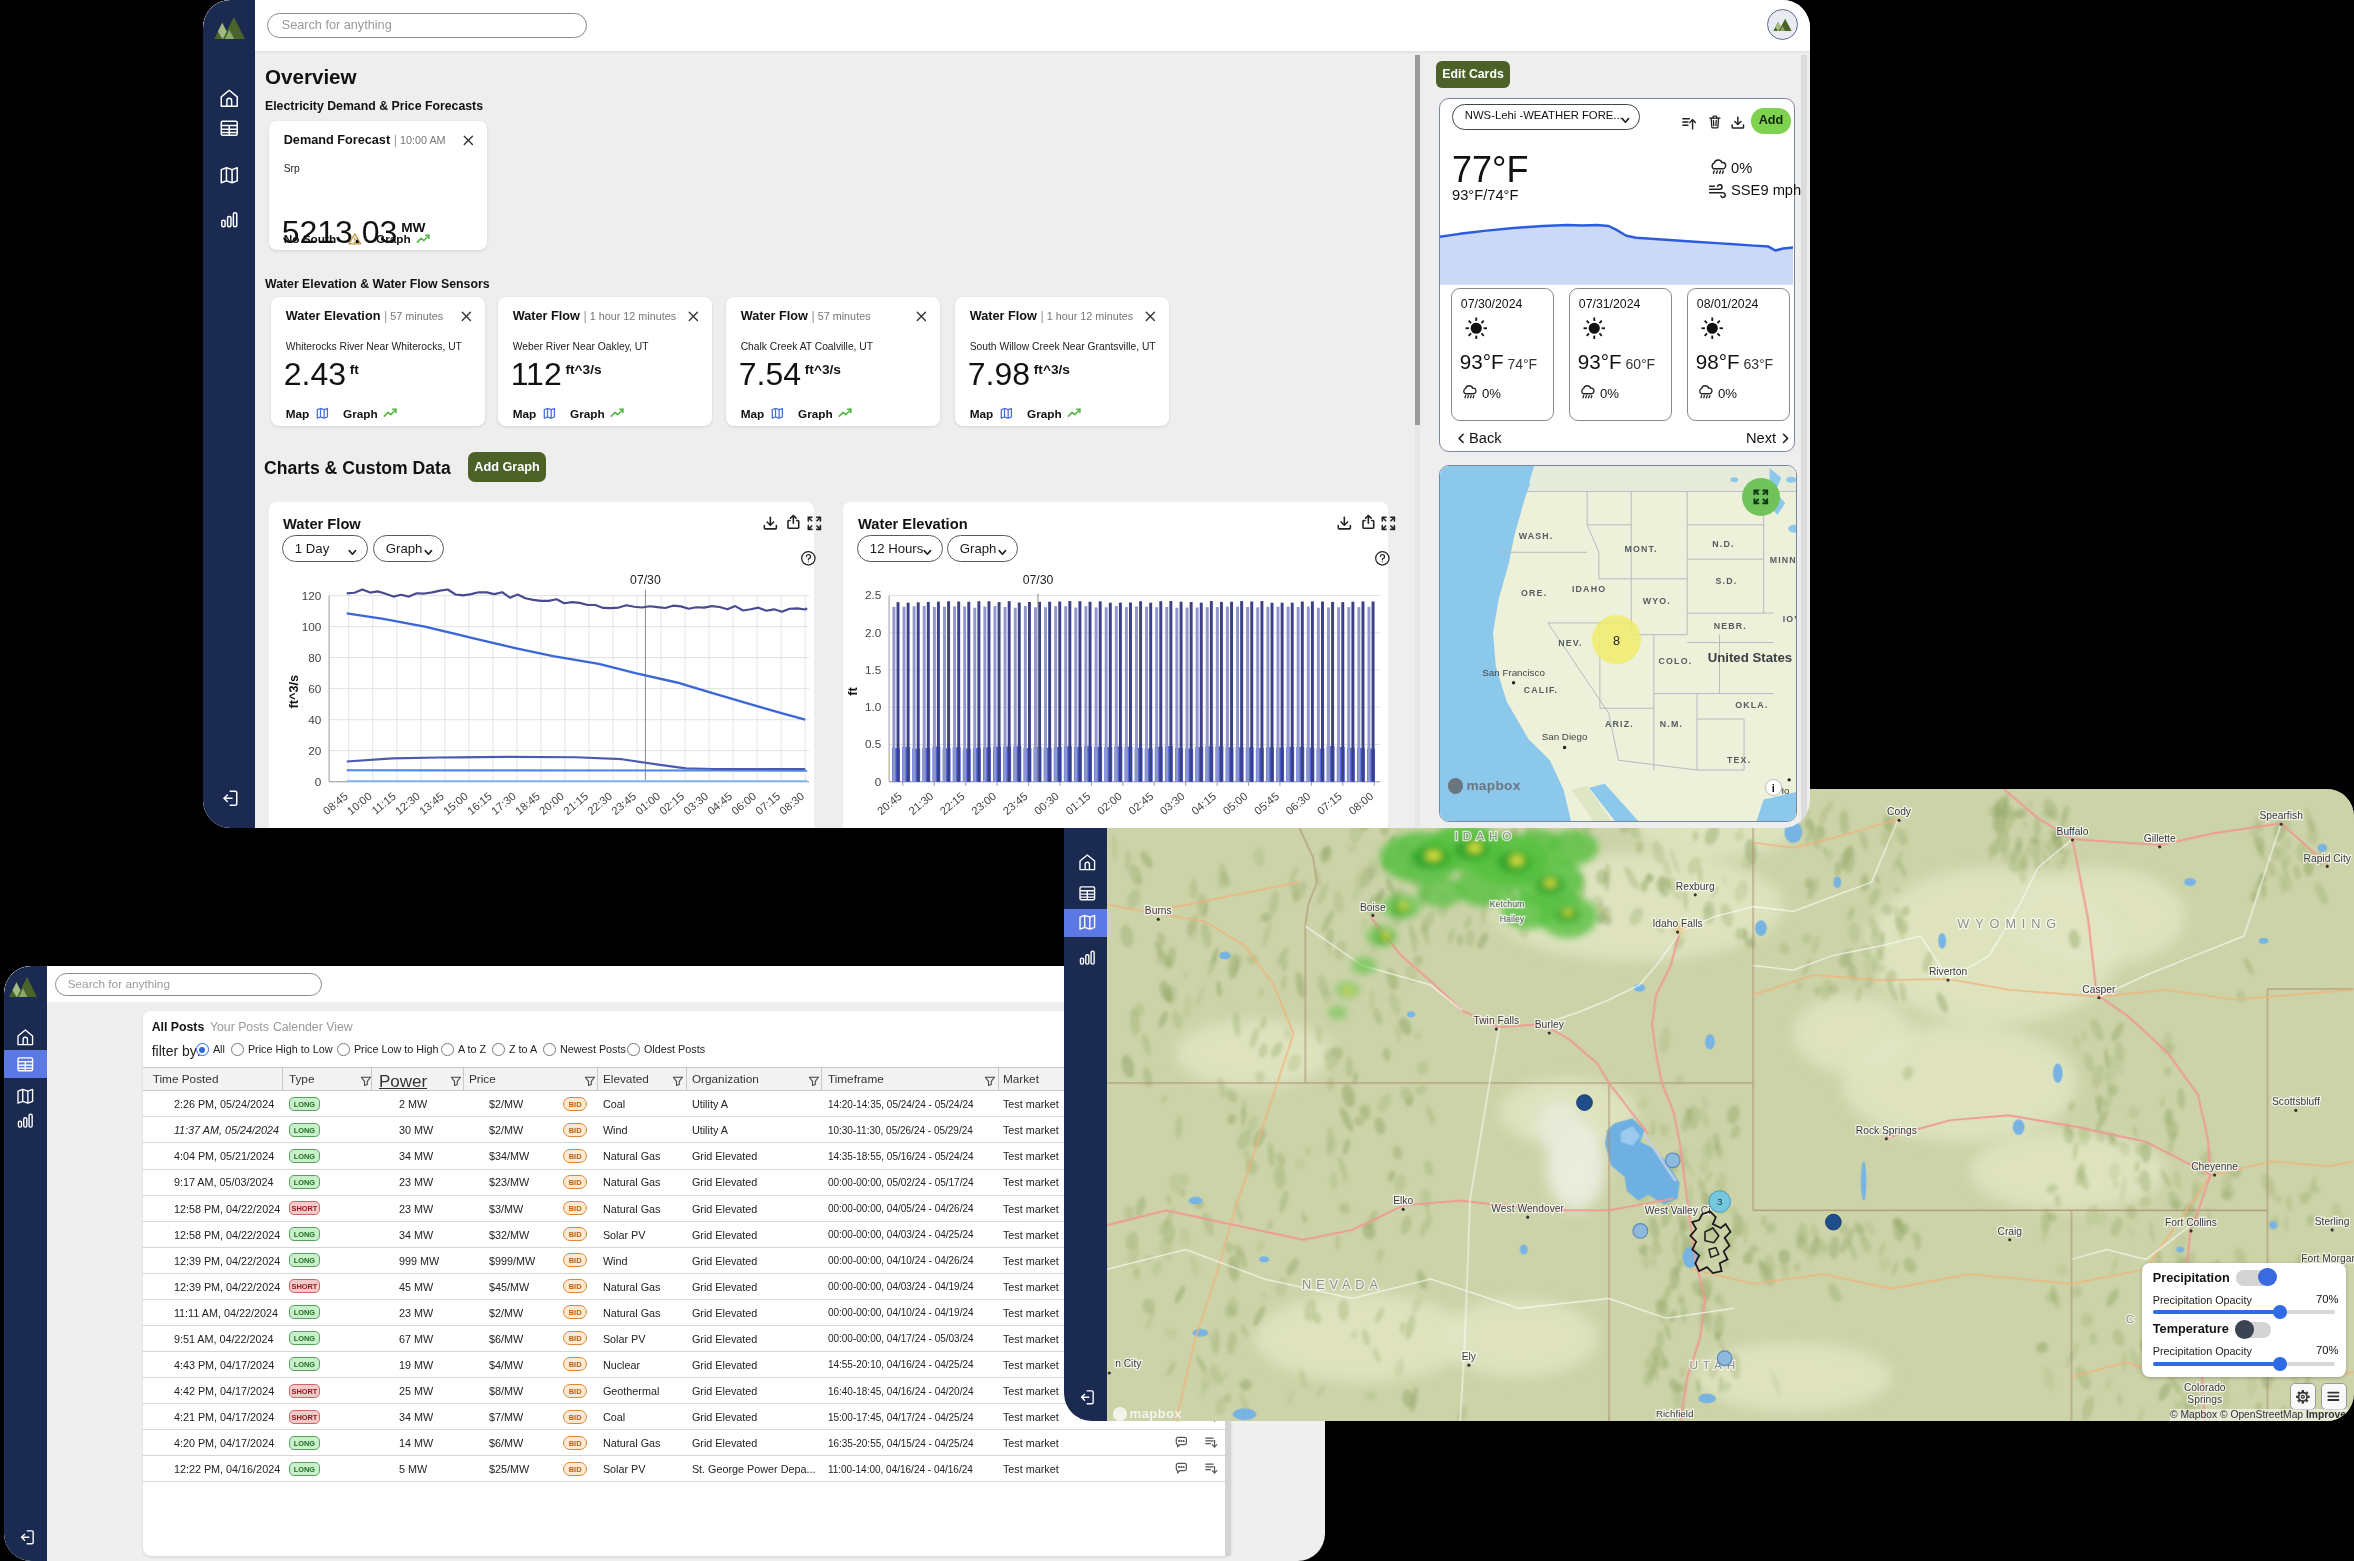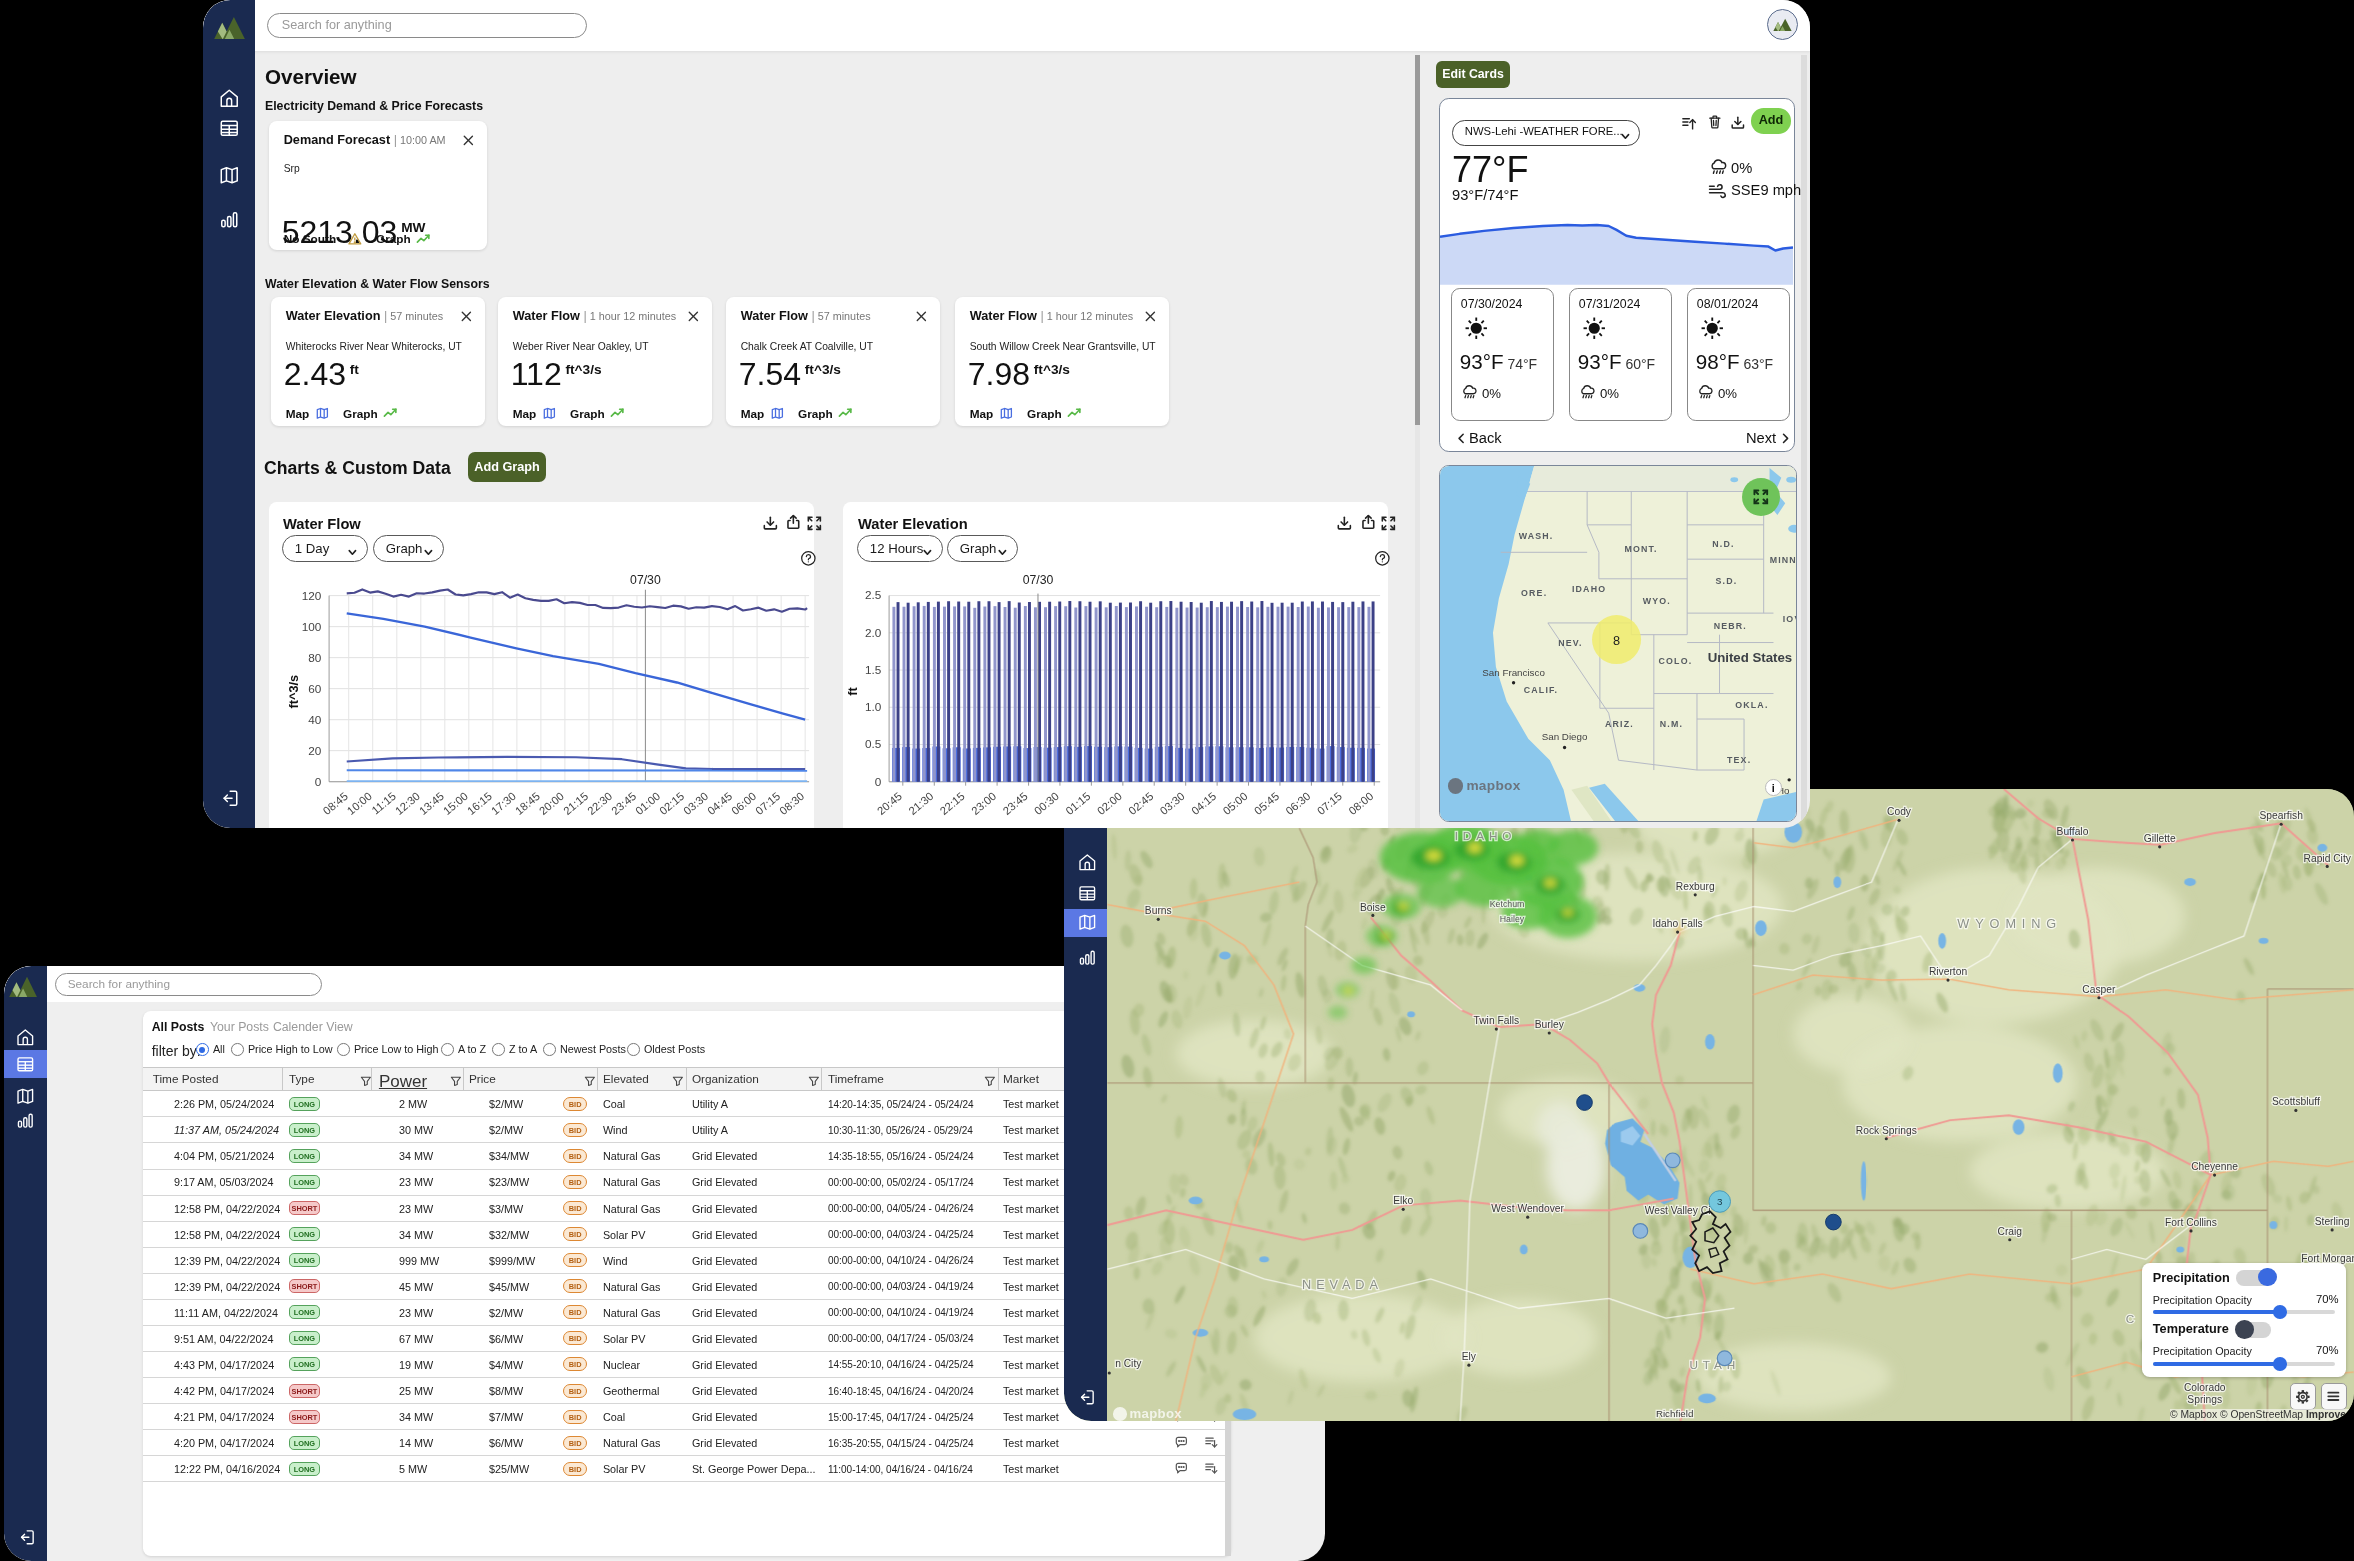--- a/index.html
+++ b/index.html
@@ -2158,7 +2158,7 @@
       <div class="abs" style="left:1598px;top:55px;width:5.9px;height:773px;background:#dcdcdc;"></div>
       <div class="abs" style="left:1233px;top:61px;width:74px;height:26.5px;background:#4b6128;border-radius:5.9px;color:#fff;font-size:12.3px;font-weight:bold;text-align:center;line-height:26.5px;">Edit Cards</div>
       <div class="abs" style="left:1236px;top:98px;width:356px;height:354px;background:#fff;border:1.5px solid #7a8699;border-radius:9.8px;"></div>
-      <div class="abs" style="left:1249px;top:120px;width:188px;height:25.5px;border:1.5px solid #444;border-radius:12.7px;background:#fff;">
+      <div class="abs" style="left:1249px;top:104px;width:188px;height:25.5px;border:1.5px solid #444;border-radius:12.7px;background:#fff;">
         <span style="position:absolute;left:11.8px;top:3.9px;font-size:11.3px;color:#111;white-space:nowrap;">NWS-Lehi -WEATHER FORE...</span>
         <span style="position:absolute;right:7.8px;top:6.9px;"><svg width="10.8" height="10.8" viewBox="0 0 11 11" style="" xmlns="http://www.w3.org/2000/svg">
             <g fill="none" stroke="#222" stroke-width="1.8" stroke-linecap="round" stroke-linejoin="round" transform="scale(0.9166666666666666)">

